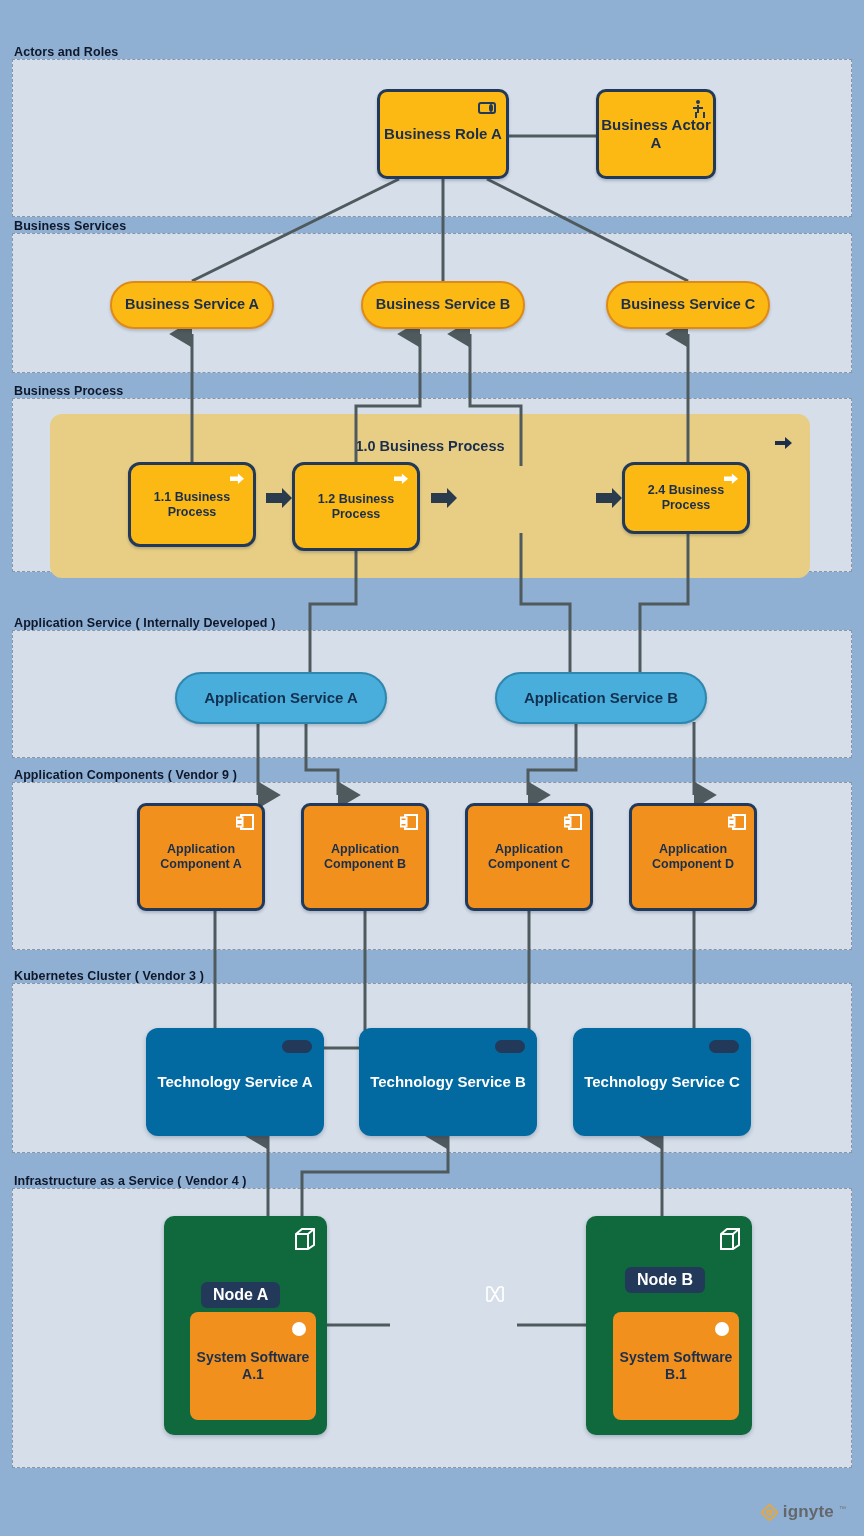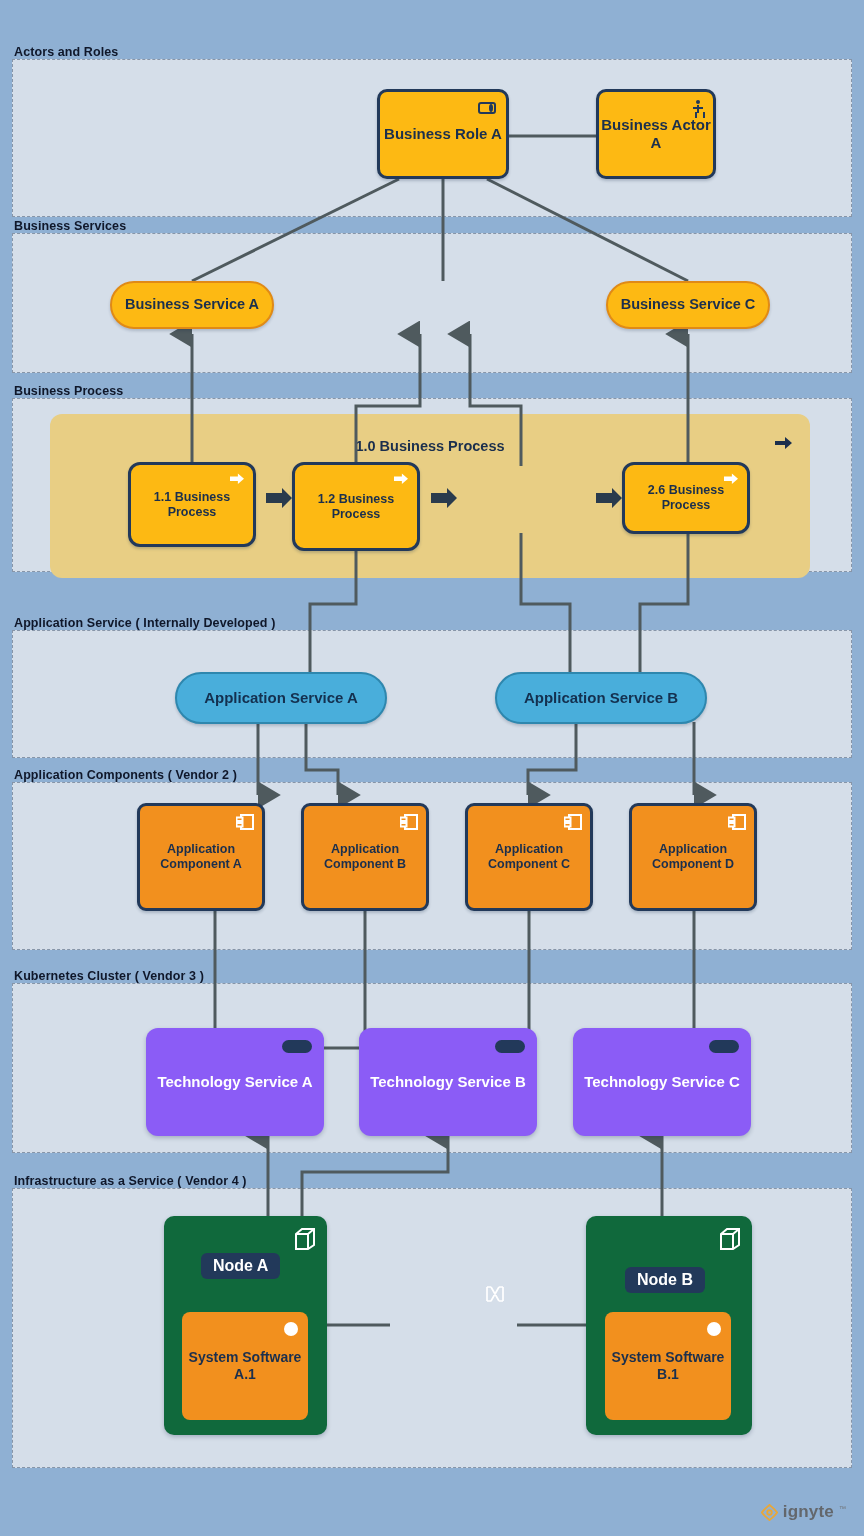--- a/index.html
+++ b/index.html
@@ -248,6 +248,9 @@
   <div class="node b-pill" style="left:110px;top:281px;width:164px;height:48px;">
     <span class="lbl">Business Service A</span>
   </div>
+  <div class="node b-pill" style="left:361px;top:281px;width:164px;height:48px;">
+    <span class="lbl">Business Service B</span>
+  </div>
   <div class="node b-pill" style="left:606px;top:281px;width:164px;height:48px;">
     <span class="lbl">Business Service C</span>
   </div>

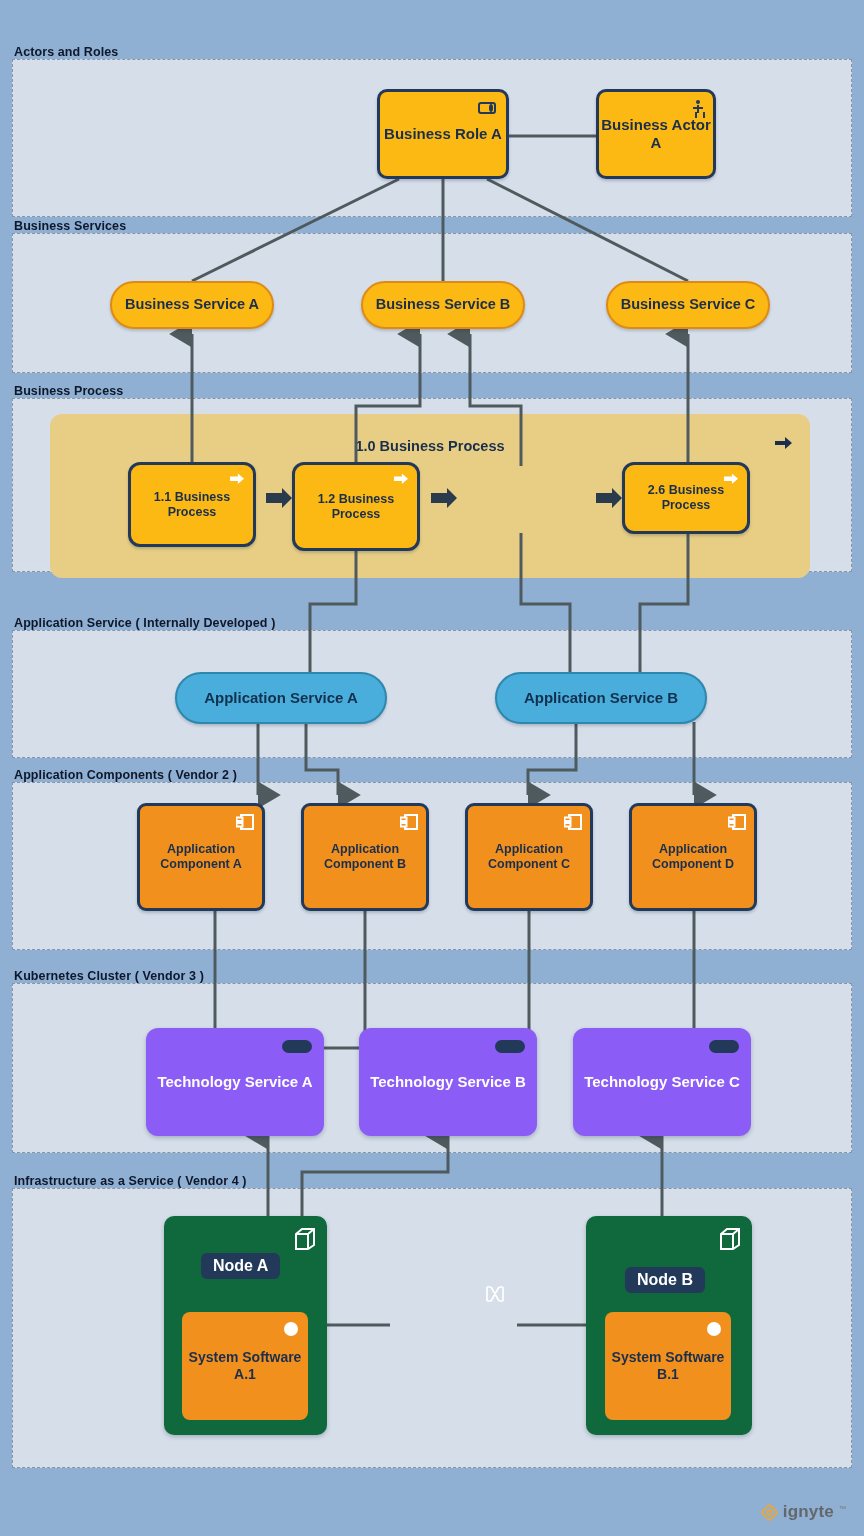--- a/index.html
+++ b/index.html
@@ -289,7 +289,7 @@
           <path d="M0 4 L9 4 L9 0.5 L16 6.5 L9 12.5 L9 9 L0 9 Z" fill="#FFFFFF"></path>
         </svg>
     </span>
-    <span class="lbl">2.6 Business Process</span>
+    <span class="lbl">2.4 Business Process</span>
   </div>
 
   <div class="node a-pill" style="left:175px;top:672px;width:212px;height:52px;">

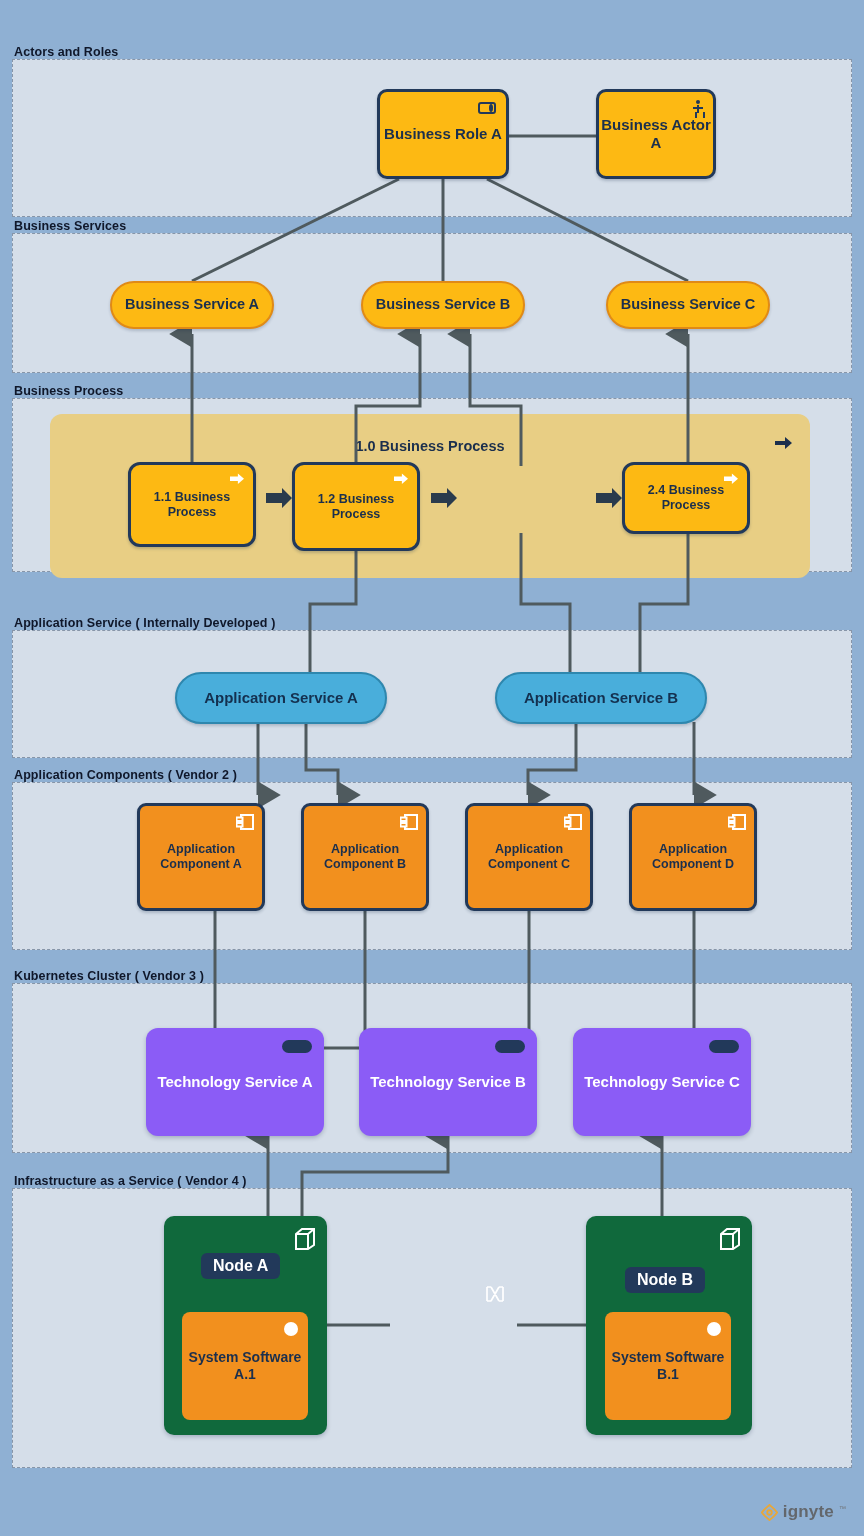--- a/index.html
+++ b/index.html
@@ -161,7 +161,7 @@
   <div class="band-label" style="left:14px;top:616px;">Application Service ( Internally Developed )</div>
   <div class="band" style="left:12px;top:630px;width:840px;height:128px;"></div>
 
-  <div class="band-label" style="left:14px;top:768px;">Application Components ( Vendor 2 )</div>
+  <div class="band-label" style="left:14px;top:768px;">Application Components ( Vendor 9 )</div>
   <div class="band" style="left:12px;top:782px;width:840px;height:168px;"></div>
 
   <div class="band-label" style="left:14px;top:969px;">Kubernetes Cluster ( Vendor 3 )</div>

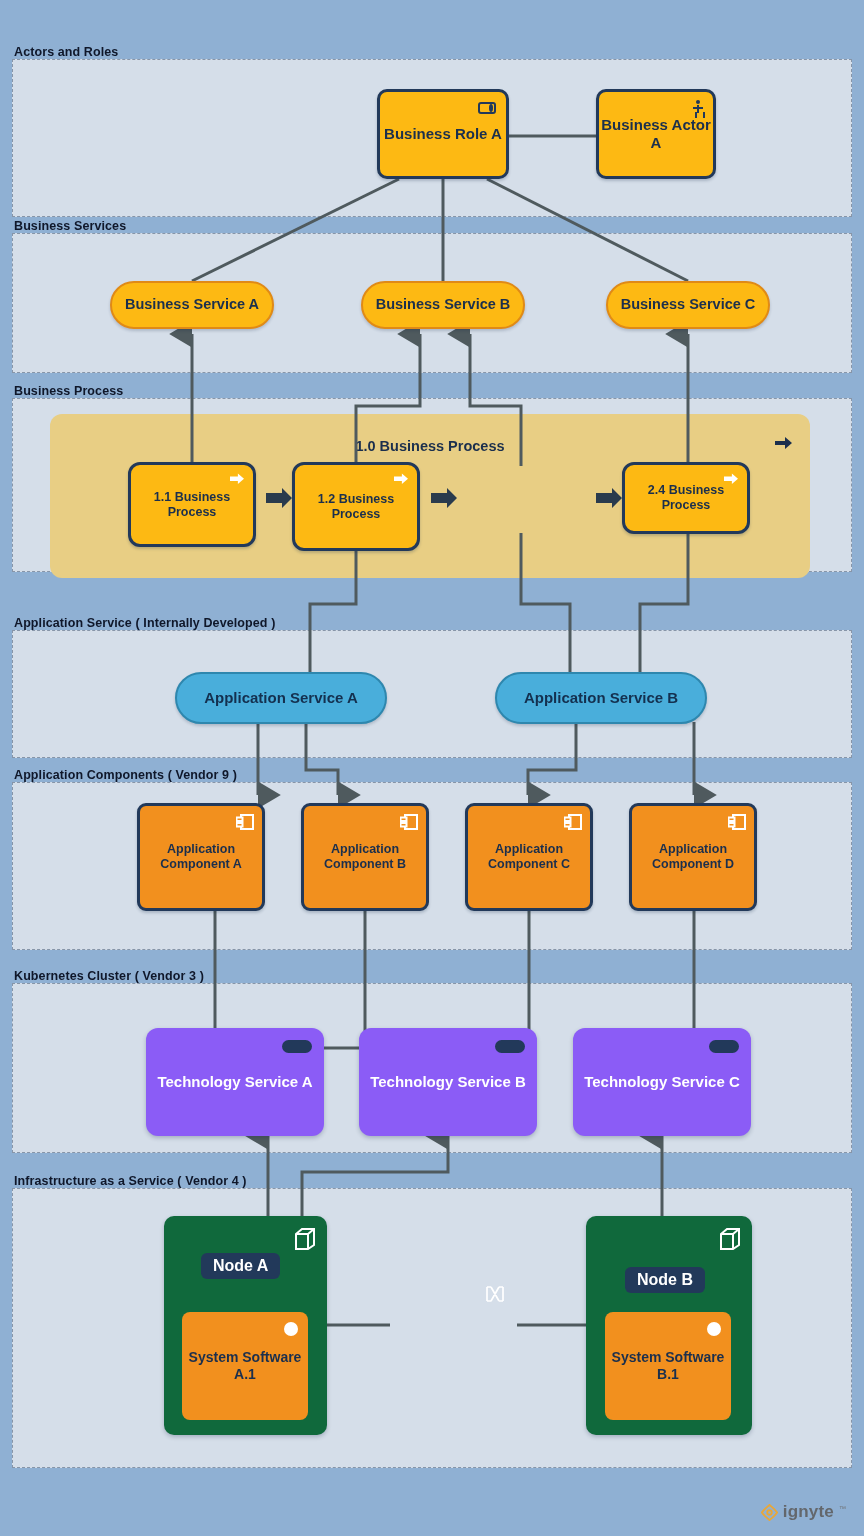--- a/index.html
+++ b/index.html
@@ -74,7 +74,7 @@
   }
   
   .t-svc{
-    background:#8b5cf6;border:none;border-radius:12px;
+    background:#0369a1;border:none;border-radius:12px;
     color:#FFFFFF;font-weight:bold;font-size:15px;
     box-shadow:0 2px 4px rgba(20,40,70,.25);
   }

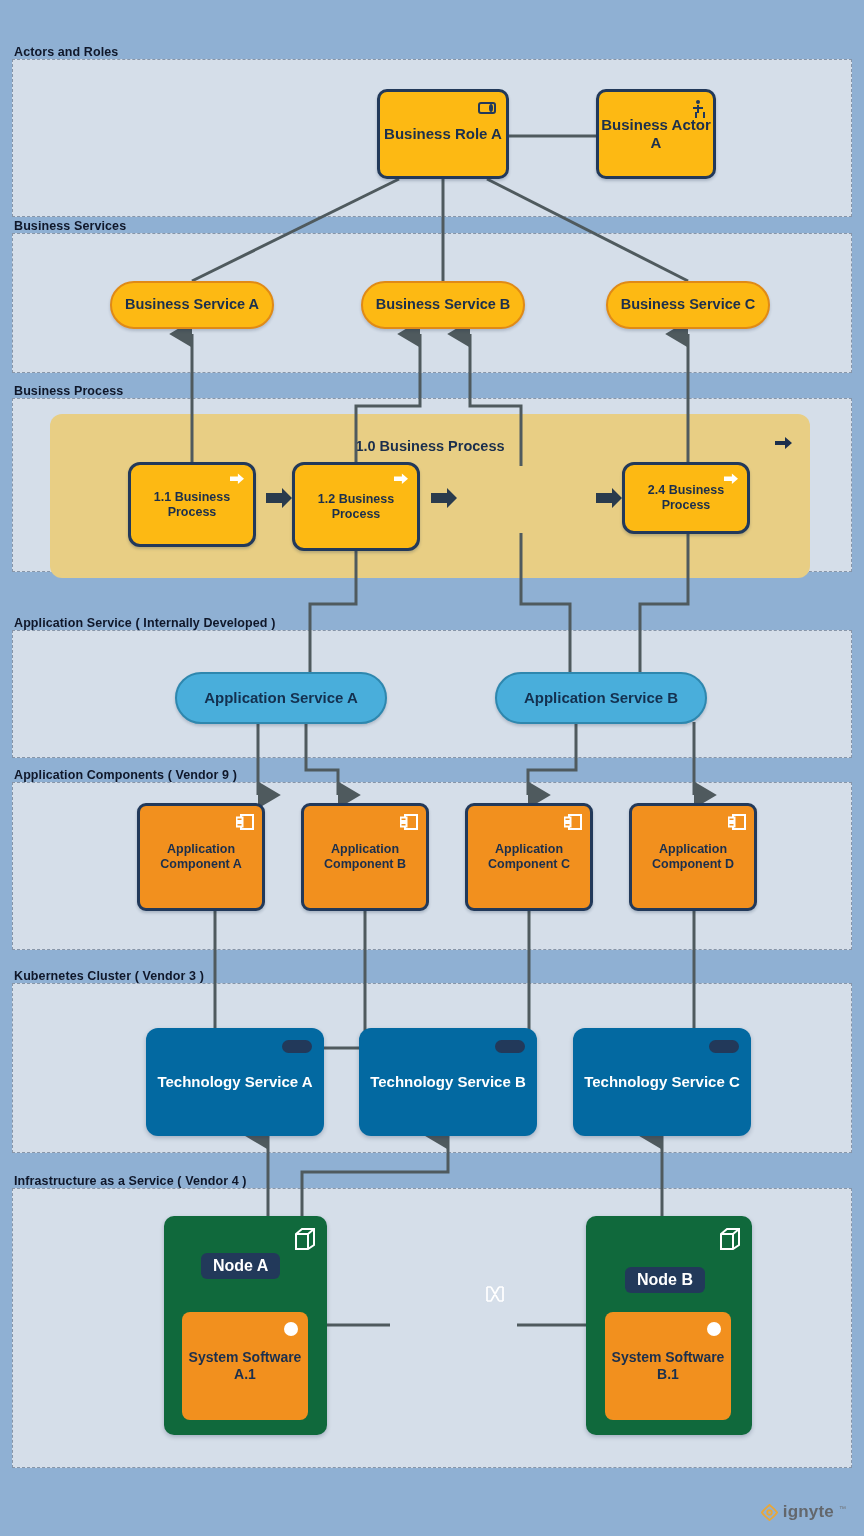--- a/index.html
+++ b/index.html
@@ -364,7 +364,7 @@
           <path d="M13 6 L19 1" fill="none" stroke="#fff" stroke-width="2"></path>
         </svg>
     </span>
-    <span class="node-tag" style="left:37px;top:37px;">Node A</span>
+    <span class="node-tag" style="left:37px;top:66px;">Node A</span>
     <span class="sys-sw" style="left:18px;top:96px;width:126px;height:108px;">
       <span class="ico ico-sysw" style="right:10px;top:10px;"></span>
       <span class="lbl">System Software A.1</span>

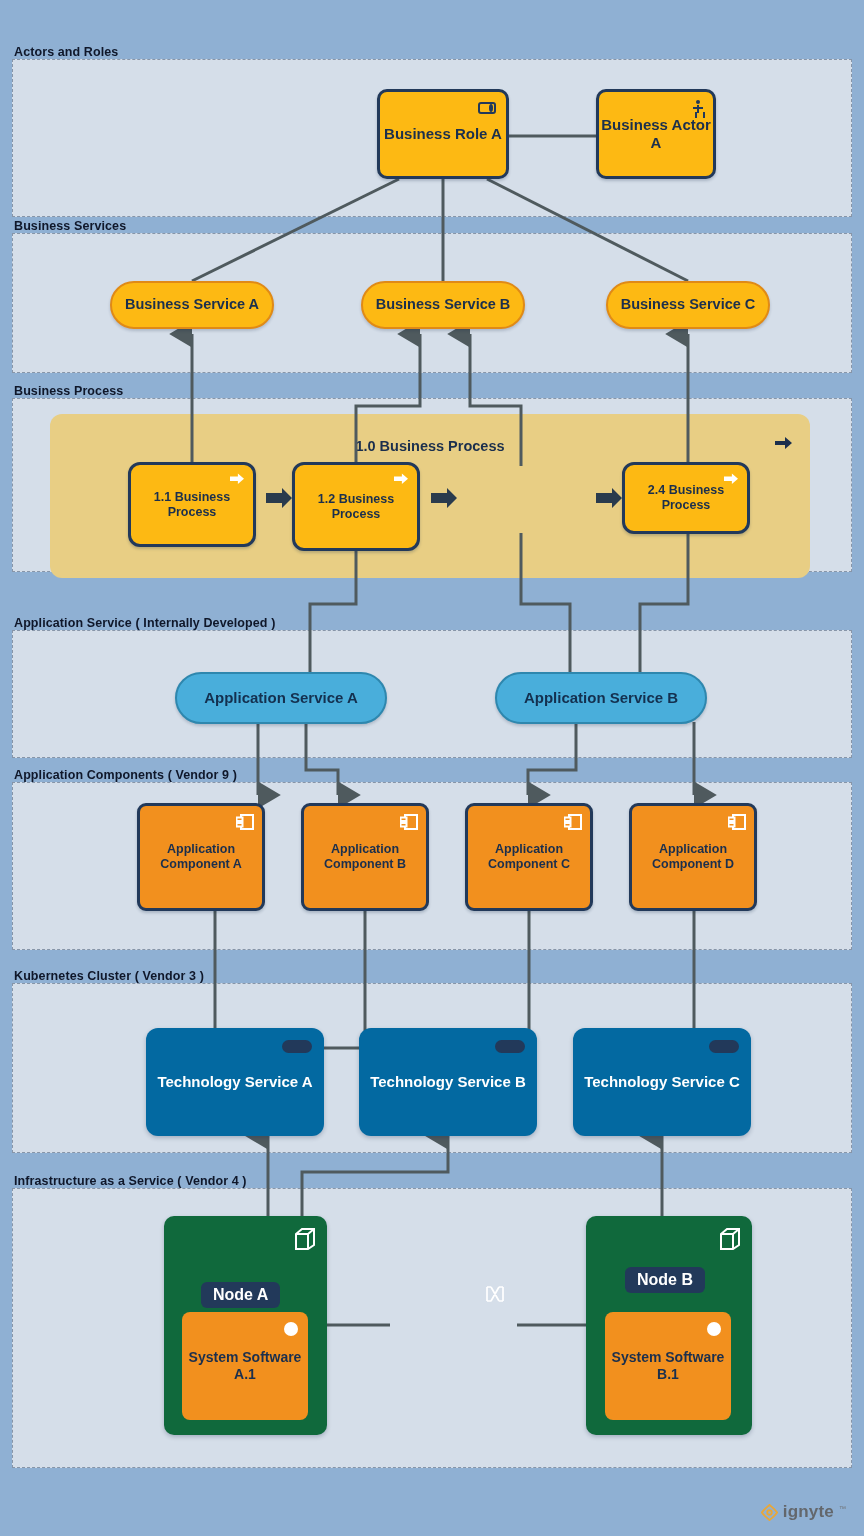--- a/index.html
+++ b/index.html
@@ -91,7 +91,7 @@
   .sys-sw{
     position:absolute;background:#F2901E;border-radius:8px;
     color:#1B2F4D;font-weight:bold;font-size:14px;line-height:1.25;
-    display:flex;align-items:center;justify-content:center;text-align:center;
+    display:flex;align-items:center;justify-content:center;text-align:center;margin-left:8px;
   }
   .comm-net{
     position:absolute;background:#186A3B;border-radius:8px;color:#fff;

